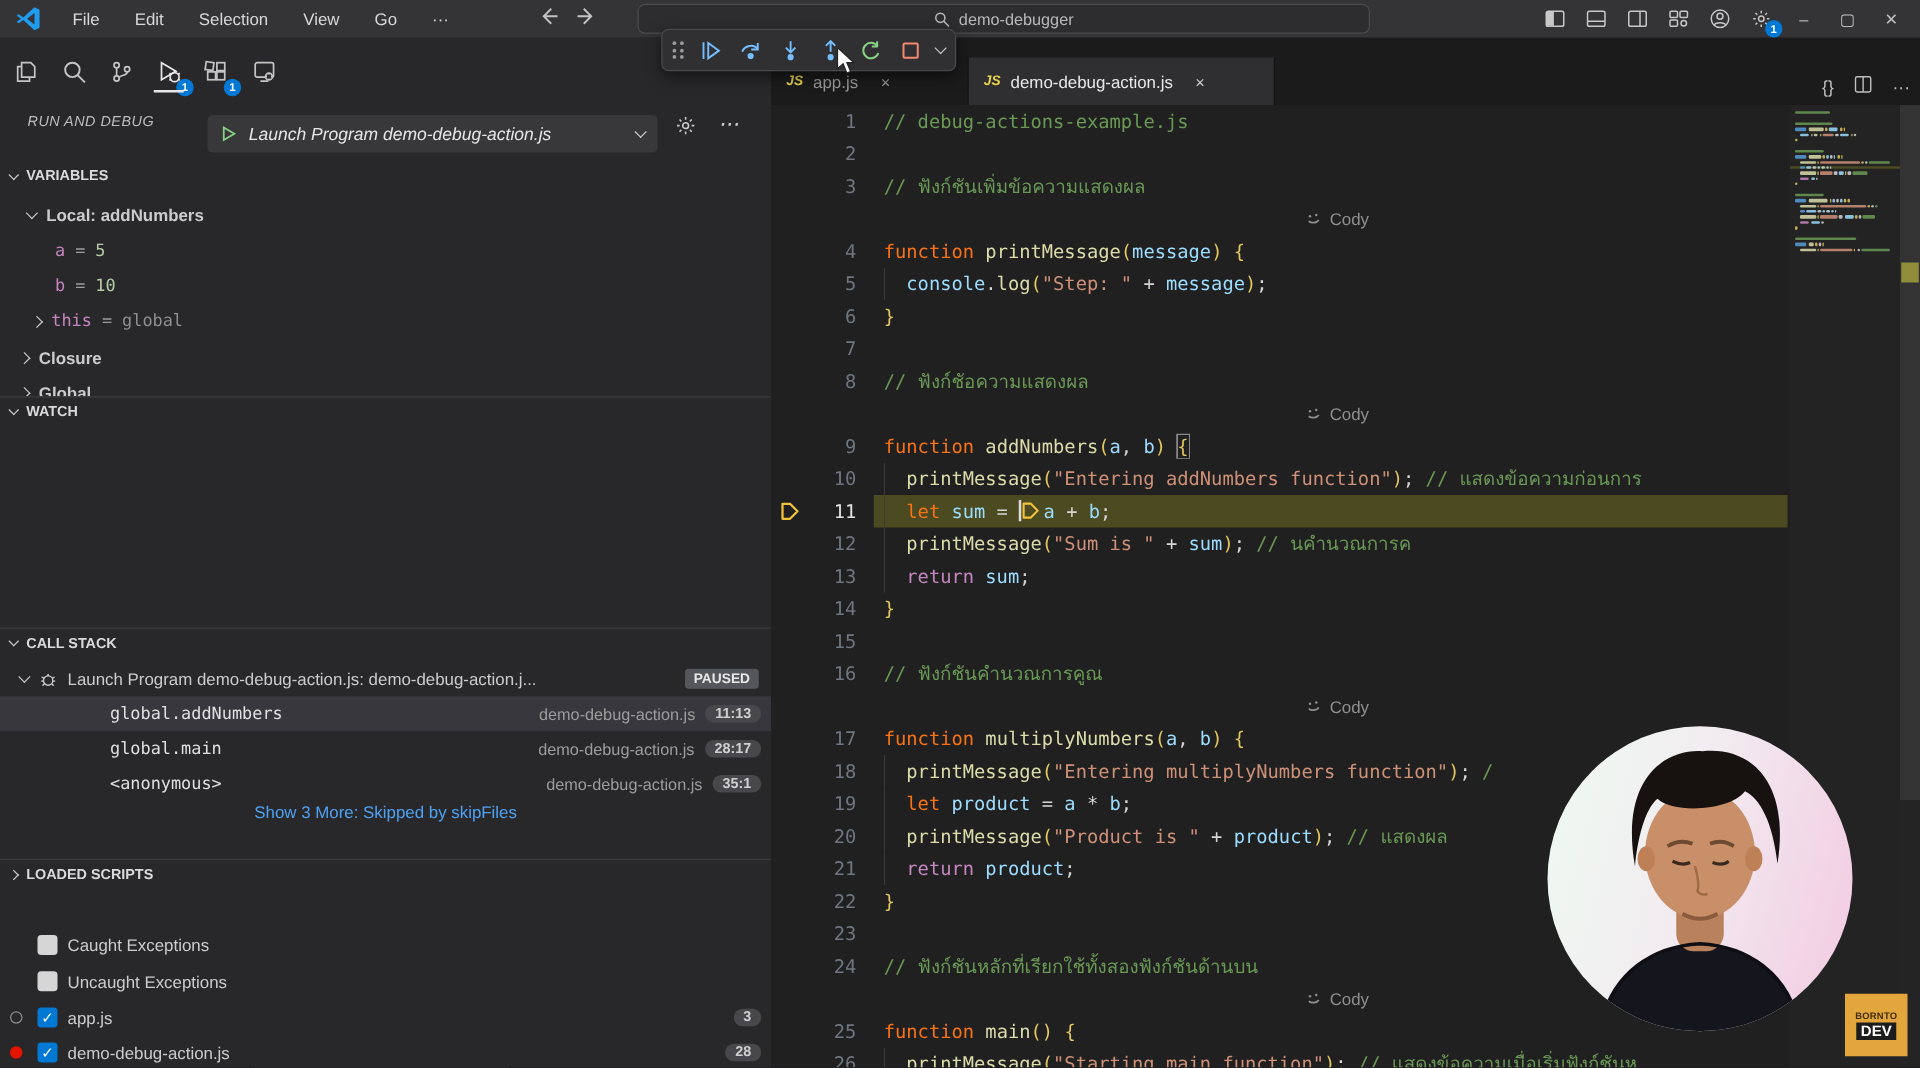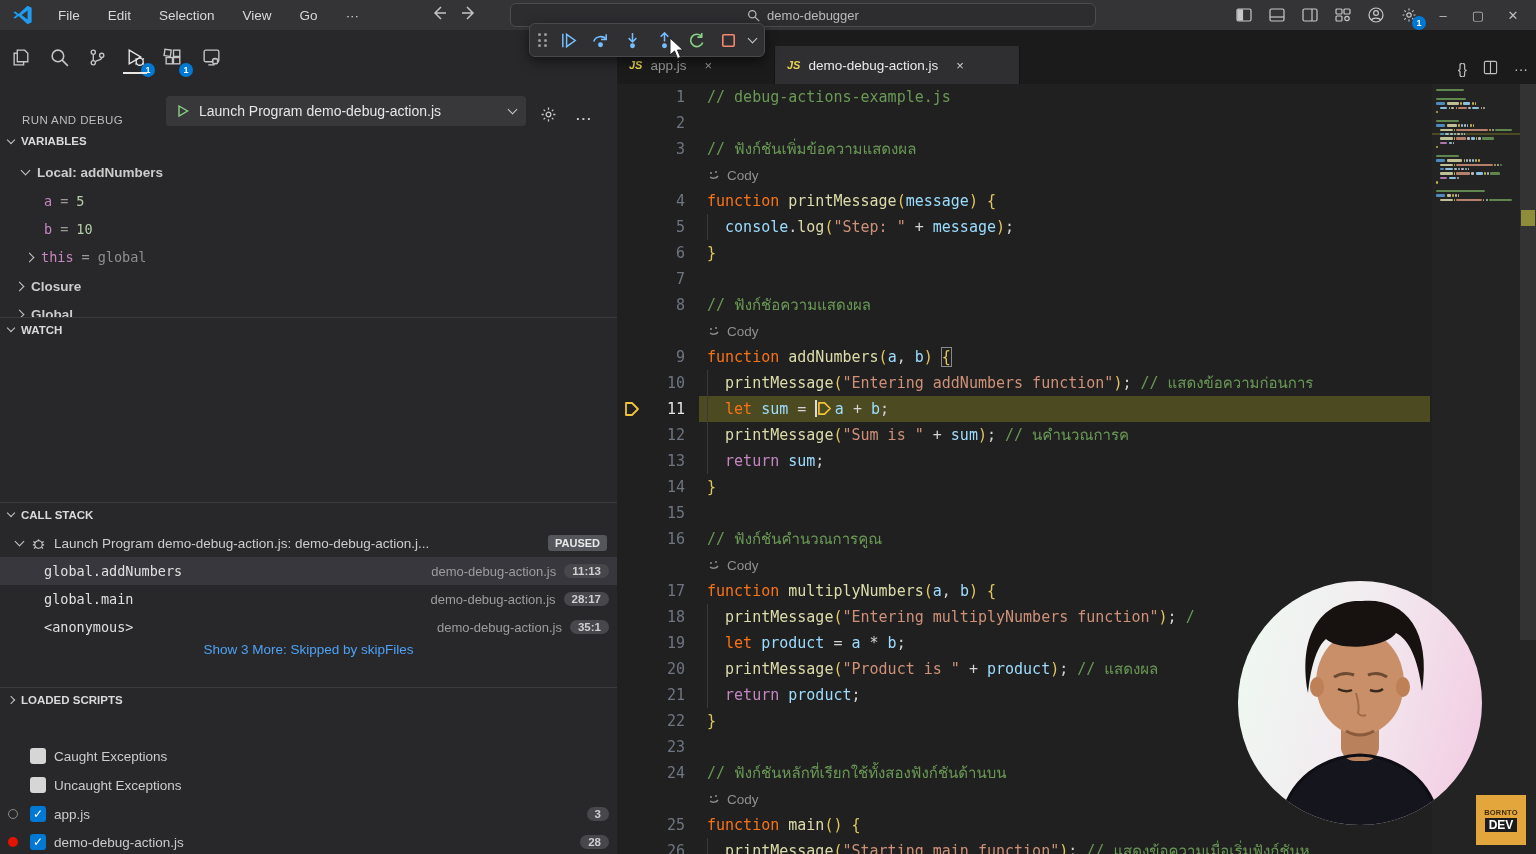--- a/index.html
+++ b/index.html
@@ -47,7 +47,7 @@
   
   .sidebar { position:absolute; left:0; top:84px; width:617px; height:770px; background:#28282a; overflow:hidden; font-size:13.5px; }
   .sb-abs { position:absolute; left:0; right:0; }
-  .debug-header { top:8px; height:34px; display:flex; align-items:flex-end; }
+  .debug-header { top:8px; height:34px; display:flex; align-items:flex-start;font-style:italic; }
   .panel-title { margin-left:22px; font-size:11.5px; letter-spacing:.4px; color:#bdbdbd; }
   .launch-select { position:absolute; left:166px; width:360px; height:30px; background:#38383b;
     border-radius:4px; display:flex; align-items:center; gap:9px; padding:0 10px; color:#e6e6e6; font-size:14px; }

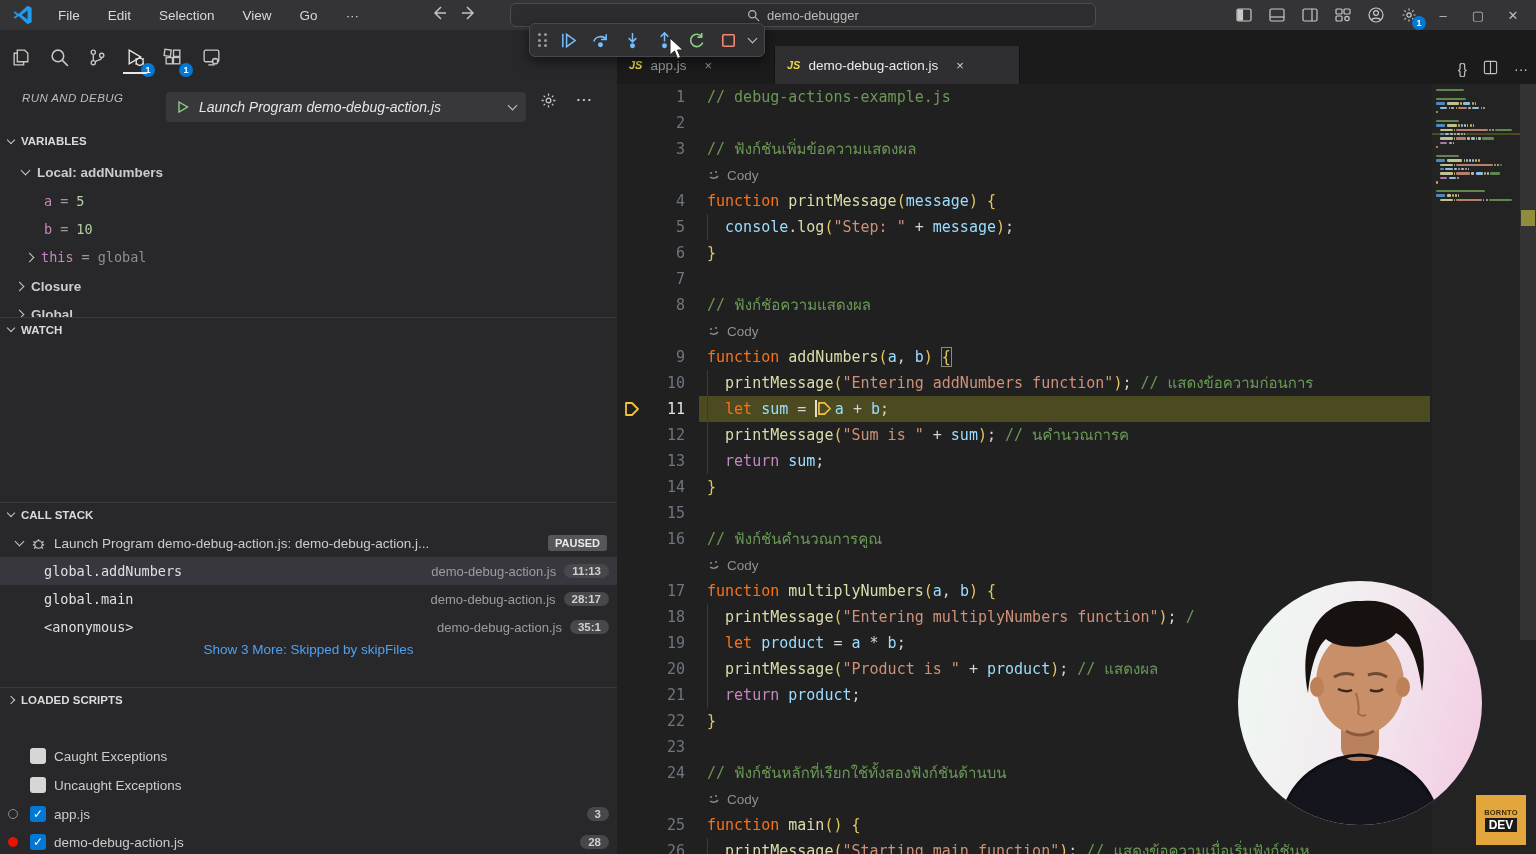--- a/index.html
+++ b/index.html
@@ -101,7 +101,7 @@
   .caret { display:inline-block; width:1.5px; height:17px; background:#dcdcdc; vertical-align:-3px; }
   .ibp-inline { display:inline-block; width:16px; height:15px; vertical-align:-2px; margin-right:2px; }
   .lens-row { height:26px; display:flex; align-items:center; gap:6px; padding-left:90px;
-    color:#8f8f8f; font-size:13.5px; }
+    color:#8f8f8f; font-size:13.5px;justify-content:center; }
   .lens-row svg { width:14px; height:14px; }
 
   .minimap { position:absolute; left:815px; top:0; width:88px; height:770px; background:#232324; }

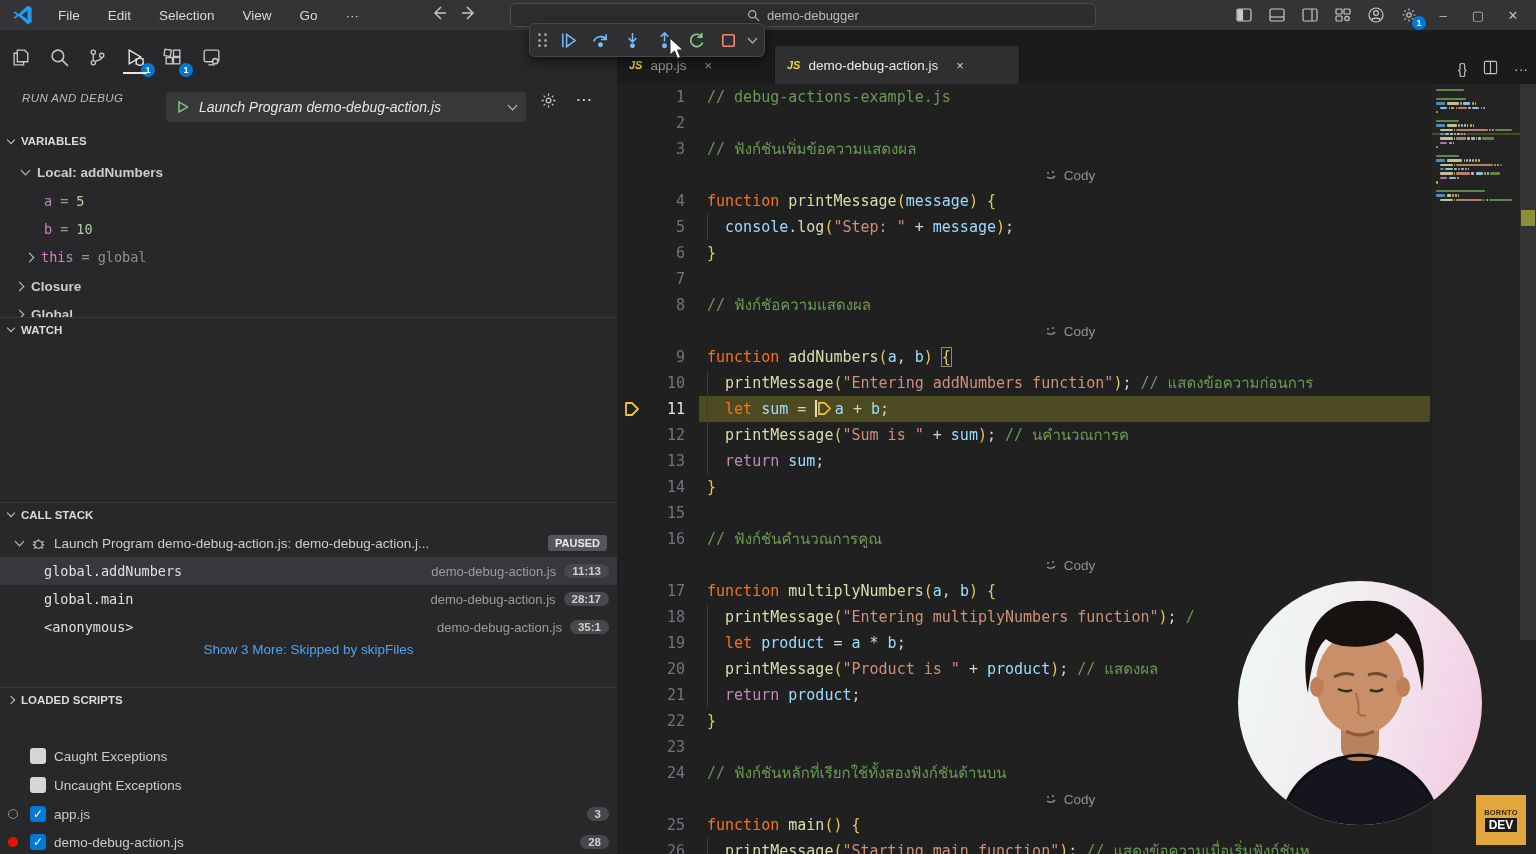--- a/index.html
+++ b/index.html
@@ -66,7 +66,7 @@
   .mono { font-family:"DejaVu Sans Mono", monospace; font-size:13.5px; }
   .vname { color:#c586c0; } .veq { color:#9a9a9a; } .vval { color:#b5cea8; } .vval-gray { color:#8f8f8f; }
   .bold { font-weight:bold; }
-  .frame-row { position:absolute; left:0; right:0; height:28px; display:flex; align-items:center; }
+  .frame-row { position:absolute; left:0; right:0; height:28px; display:flex; align-items:center;padding-left:44px; }
   .frame-row.sel { background:#37373d; }
   .frame-name { margin-left:44px; font-family:"DejaVu Sans Mono", monospace; font-size:13.5px; color:#e0e0e0; }
   .frame-right { margin-left:auto; display:flex; align-items:center; gap:8px; padding-right:8px; }

